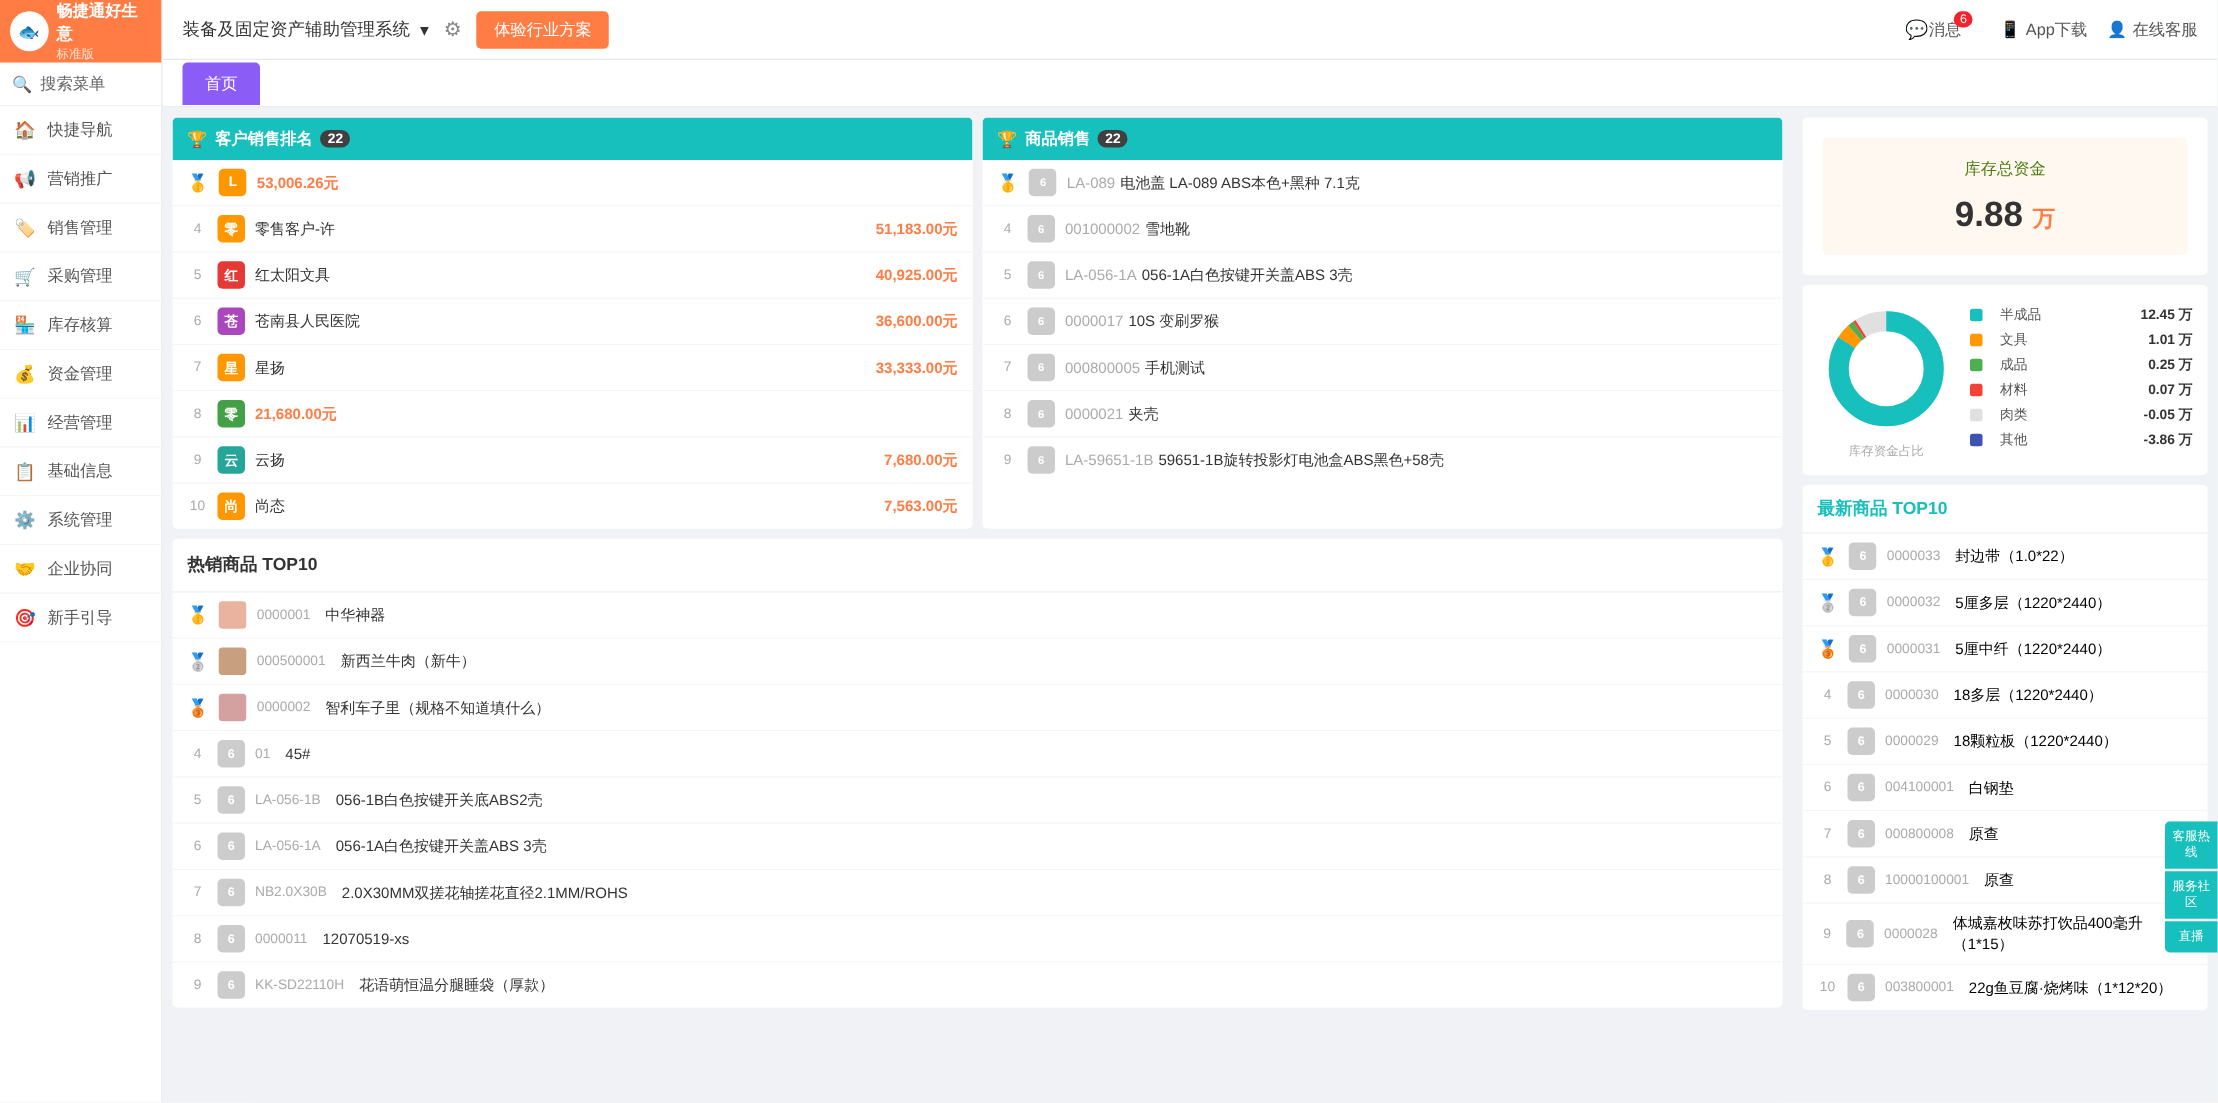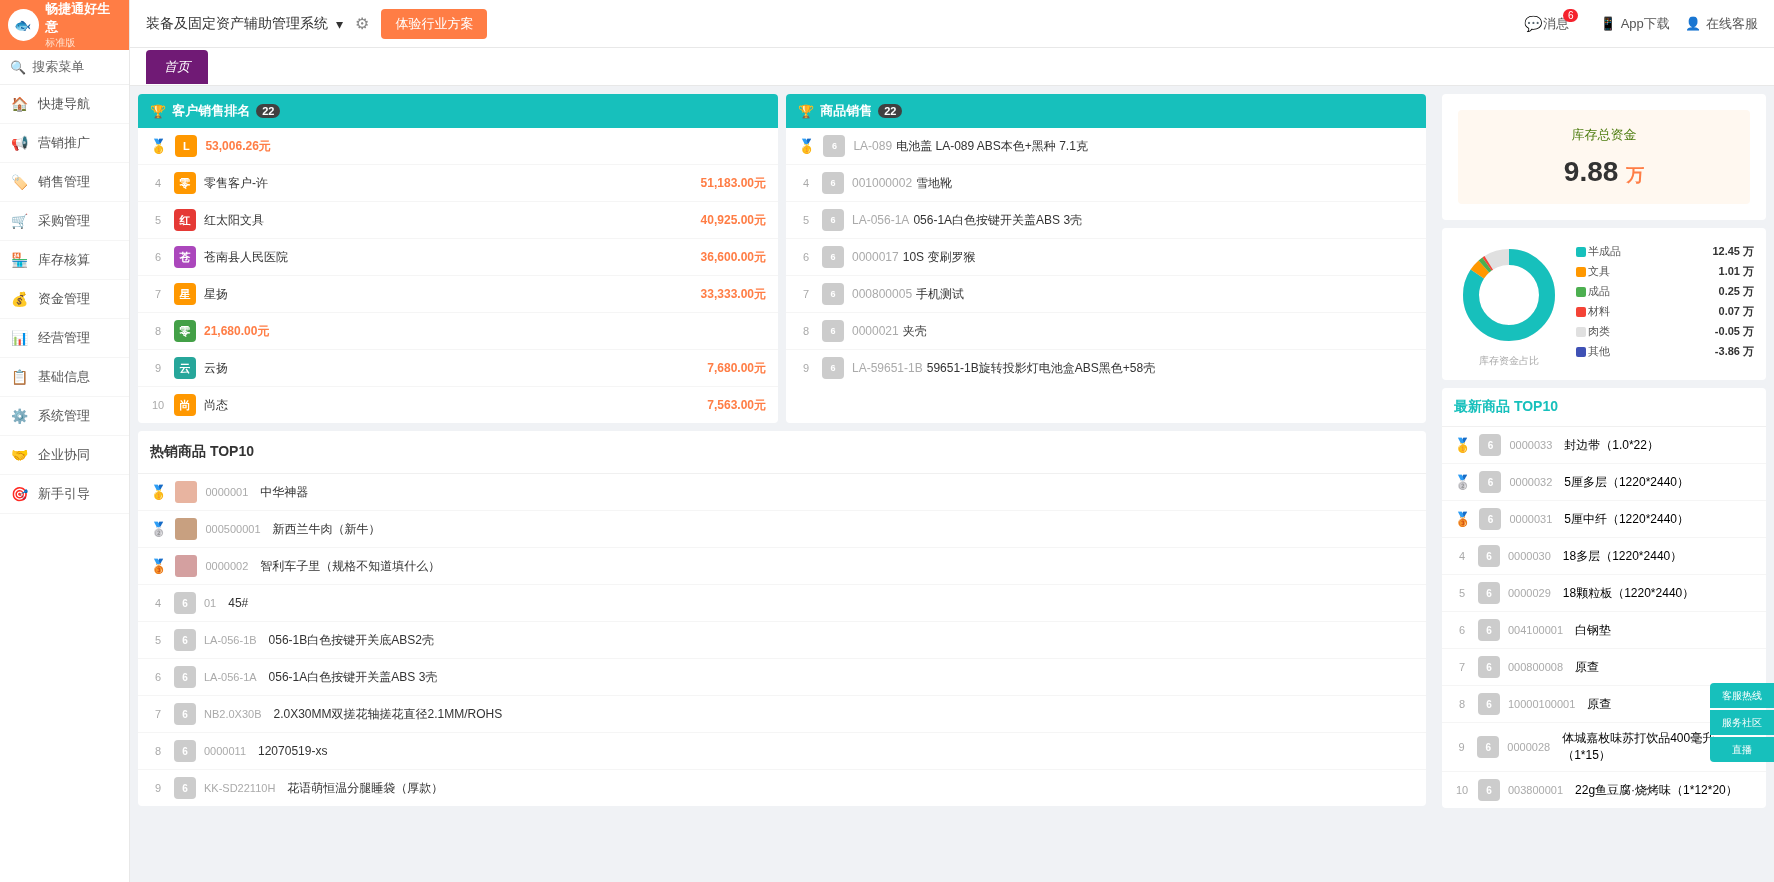--- a/index.html
+++ b/index.html
@@ -104,9 +104,8 @@
     }
     .page-tab.active {
       color: #fff;
-      background: #701a75;
+      background: #8b5cf6;
       border-radius: 4px 4px 0 0;
-      font-style: italic;
     }
 
     

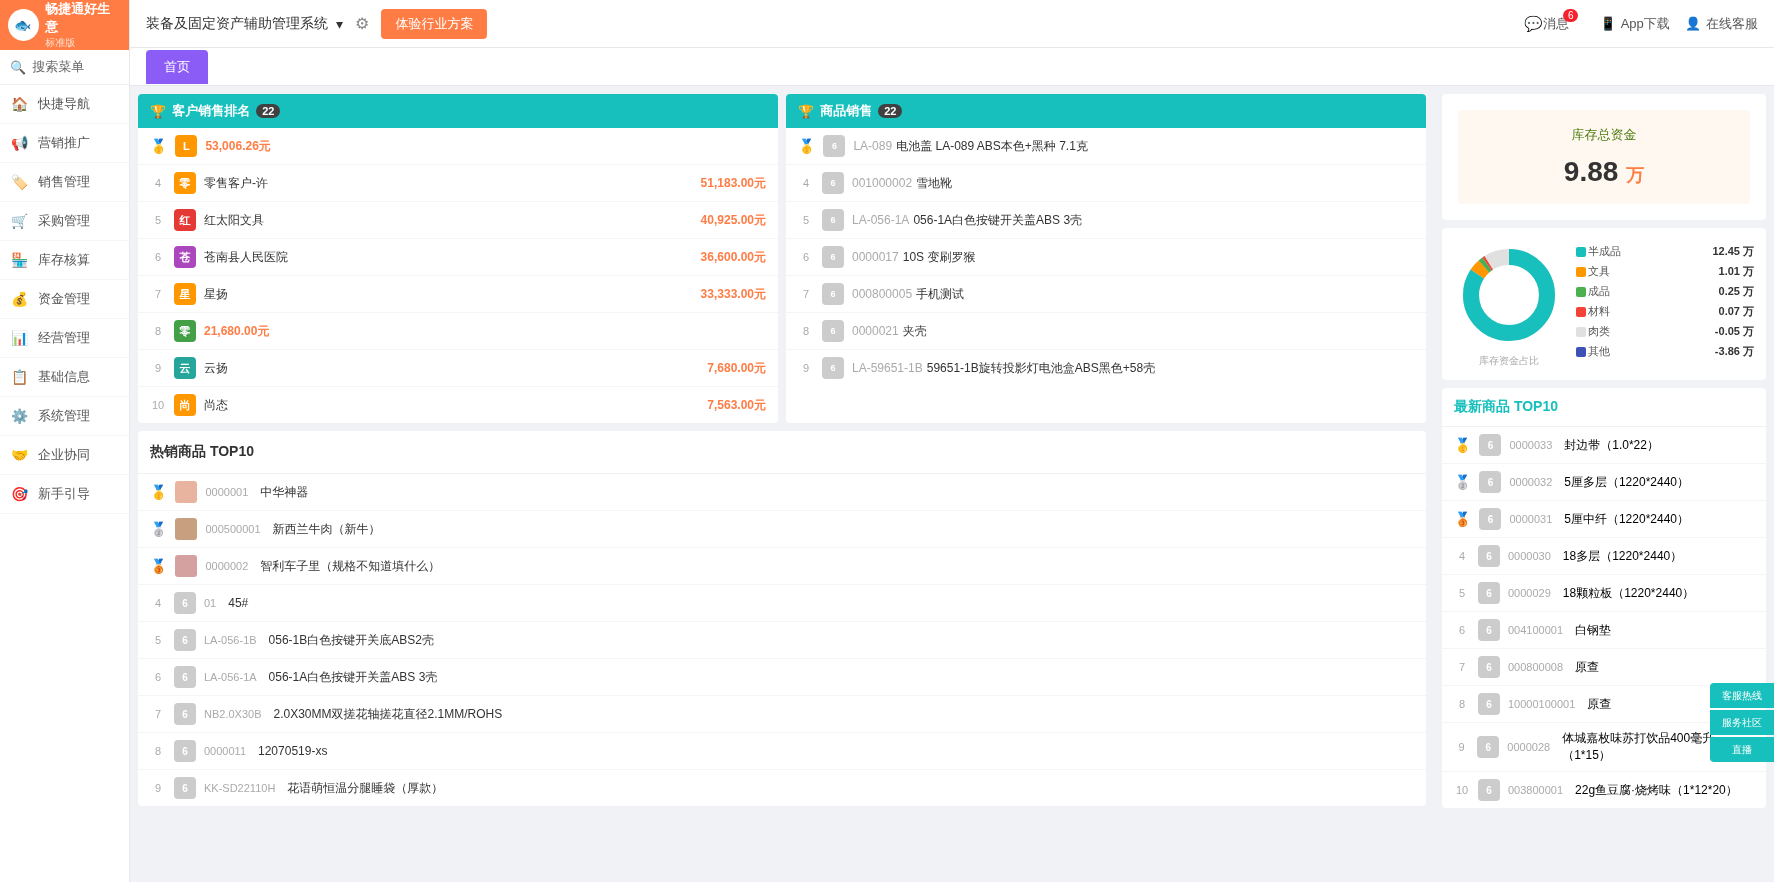--- a/index.html
+++ b/index.html
@@ -269,7 +269,7 @@
     .legend-item {
       display: flex;
       align-items: center;
-      gap: 2px;
+      gap: 14px;
       font-size: 11px;
       color: #555;
       margin-bottom: 5px;

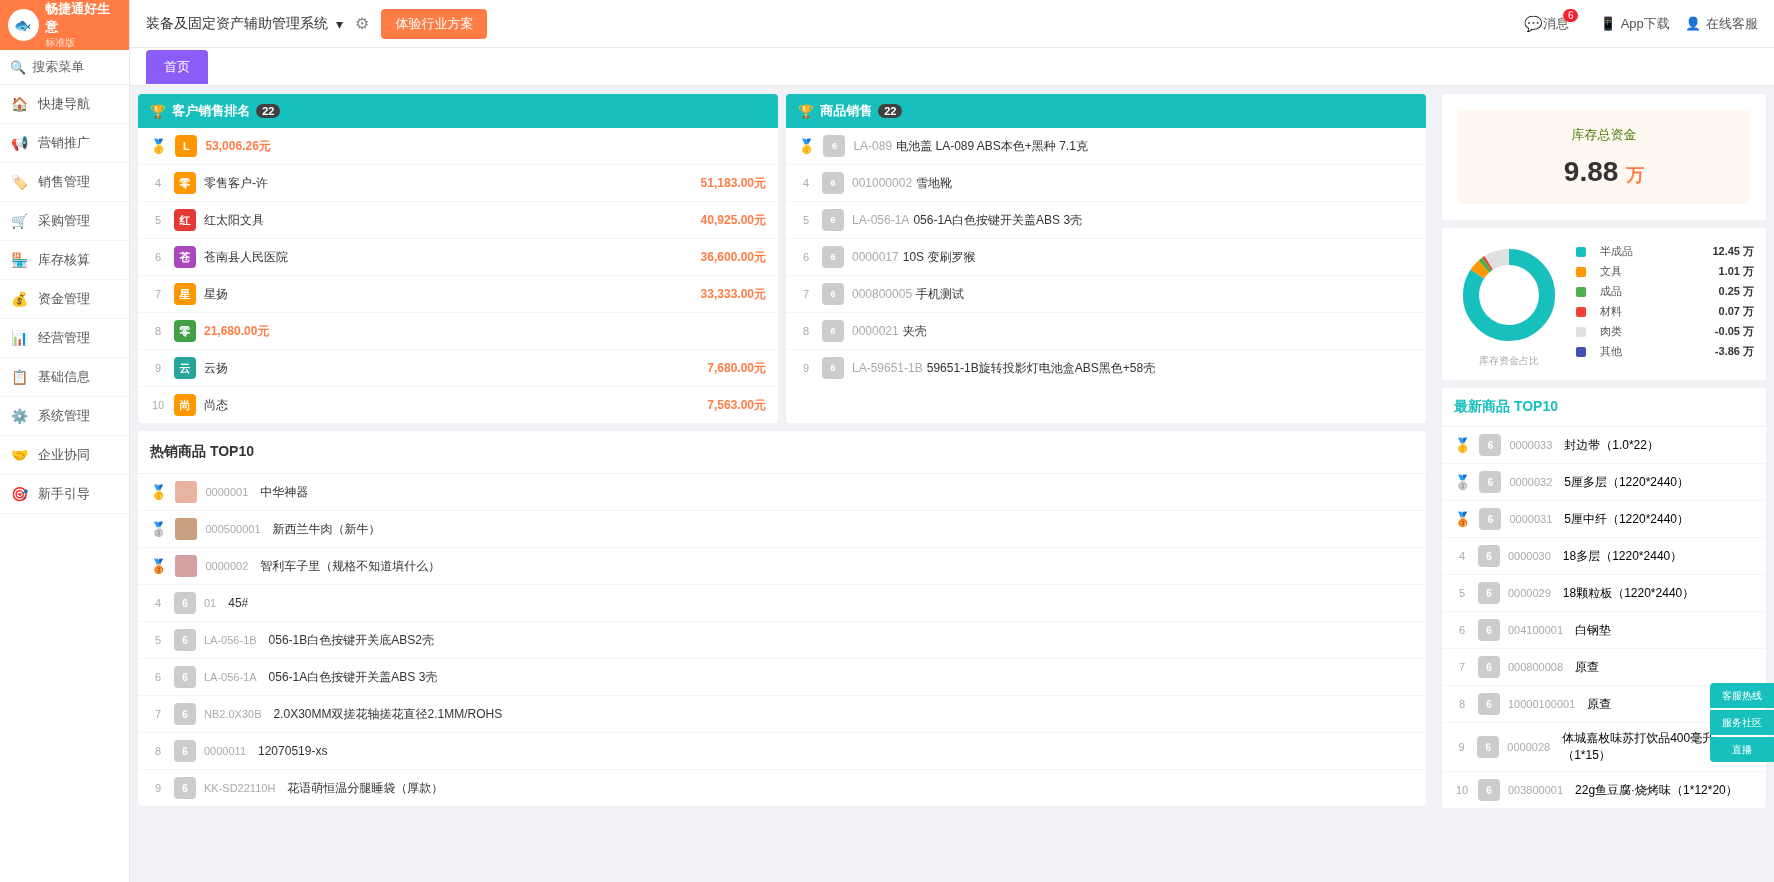--- a/index.html
+++ b/index.html
@@ -321,7 +321,7 @@
     .float-btn {
       background: #17c0bc;
       color: #fff;
-      width: 64px;
+      width: 42px;
       padding: 6px 4px;
       text-align: center;
       font-size: 10px;

